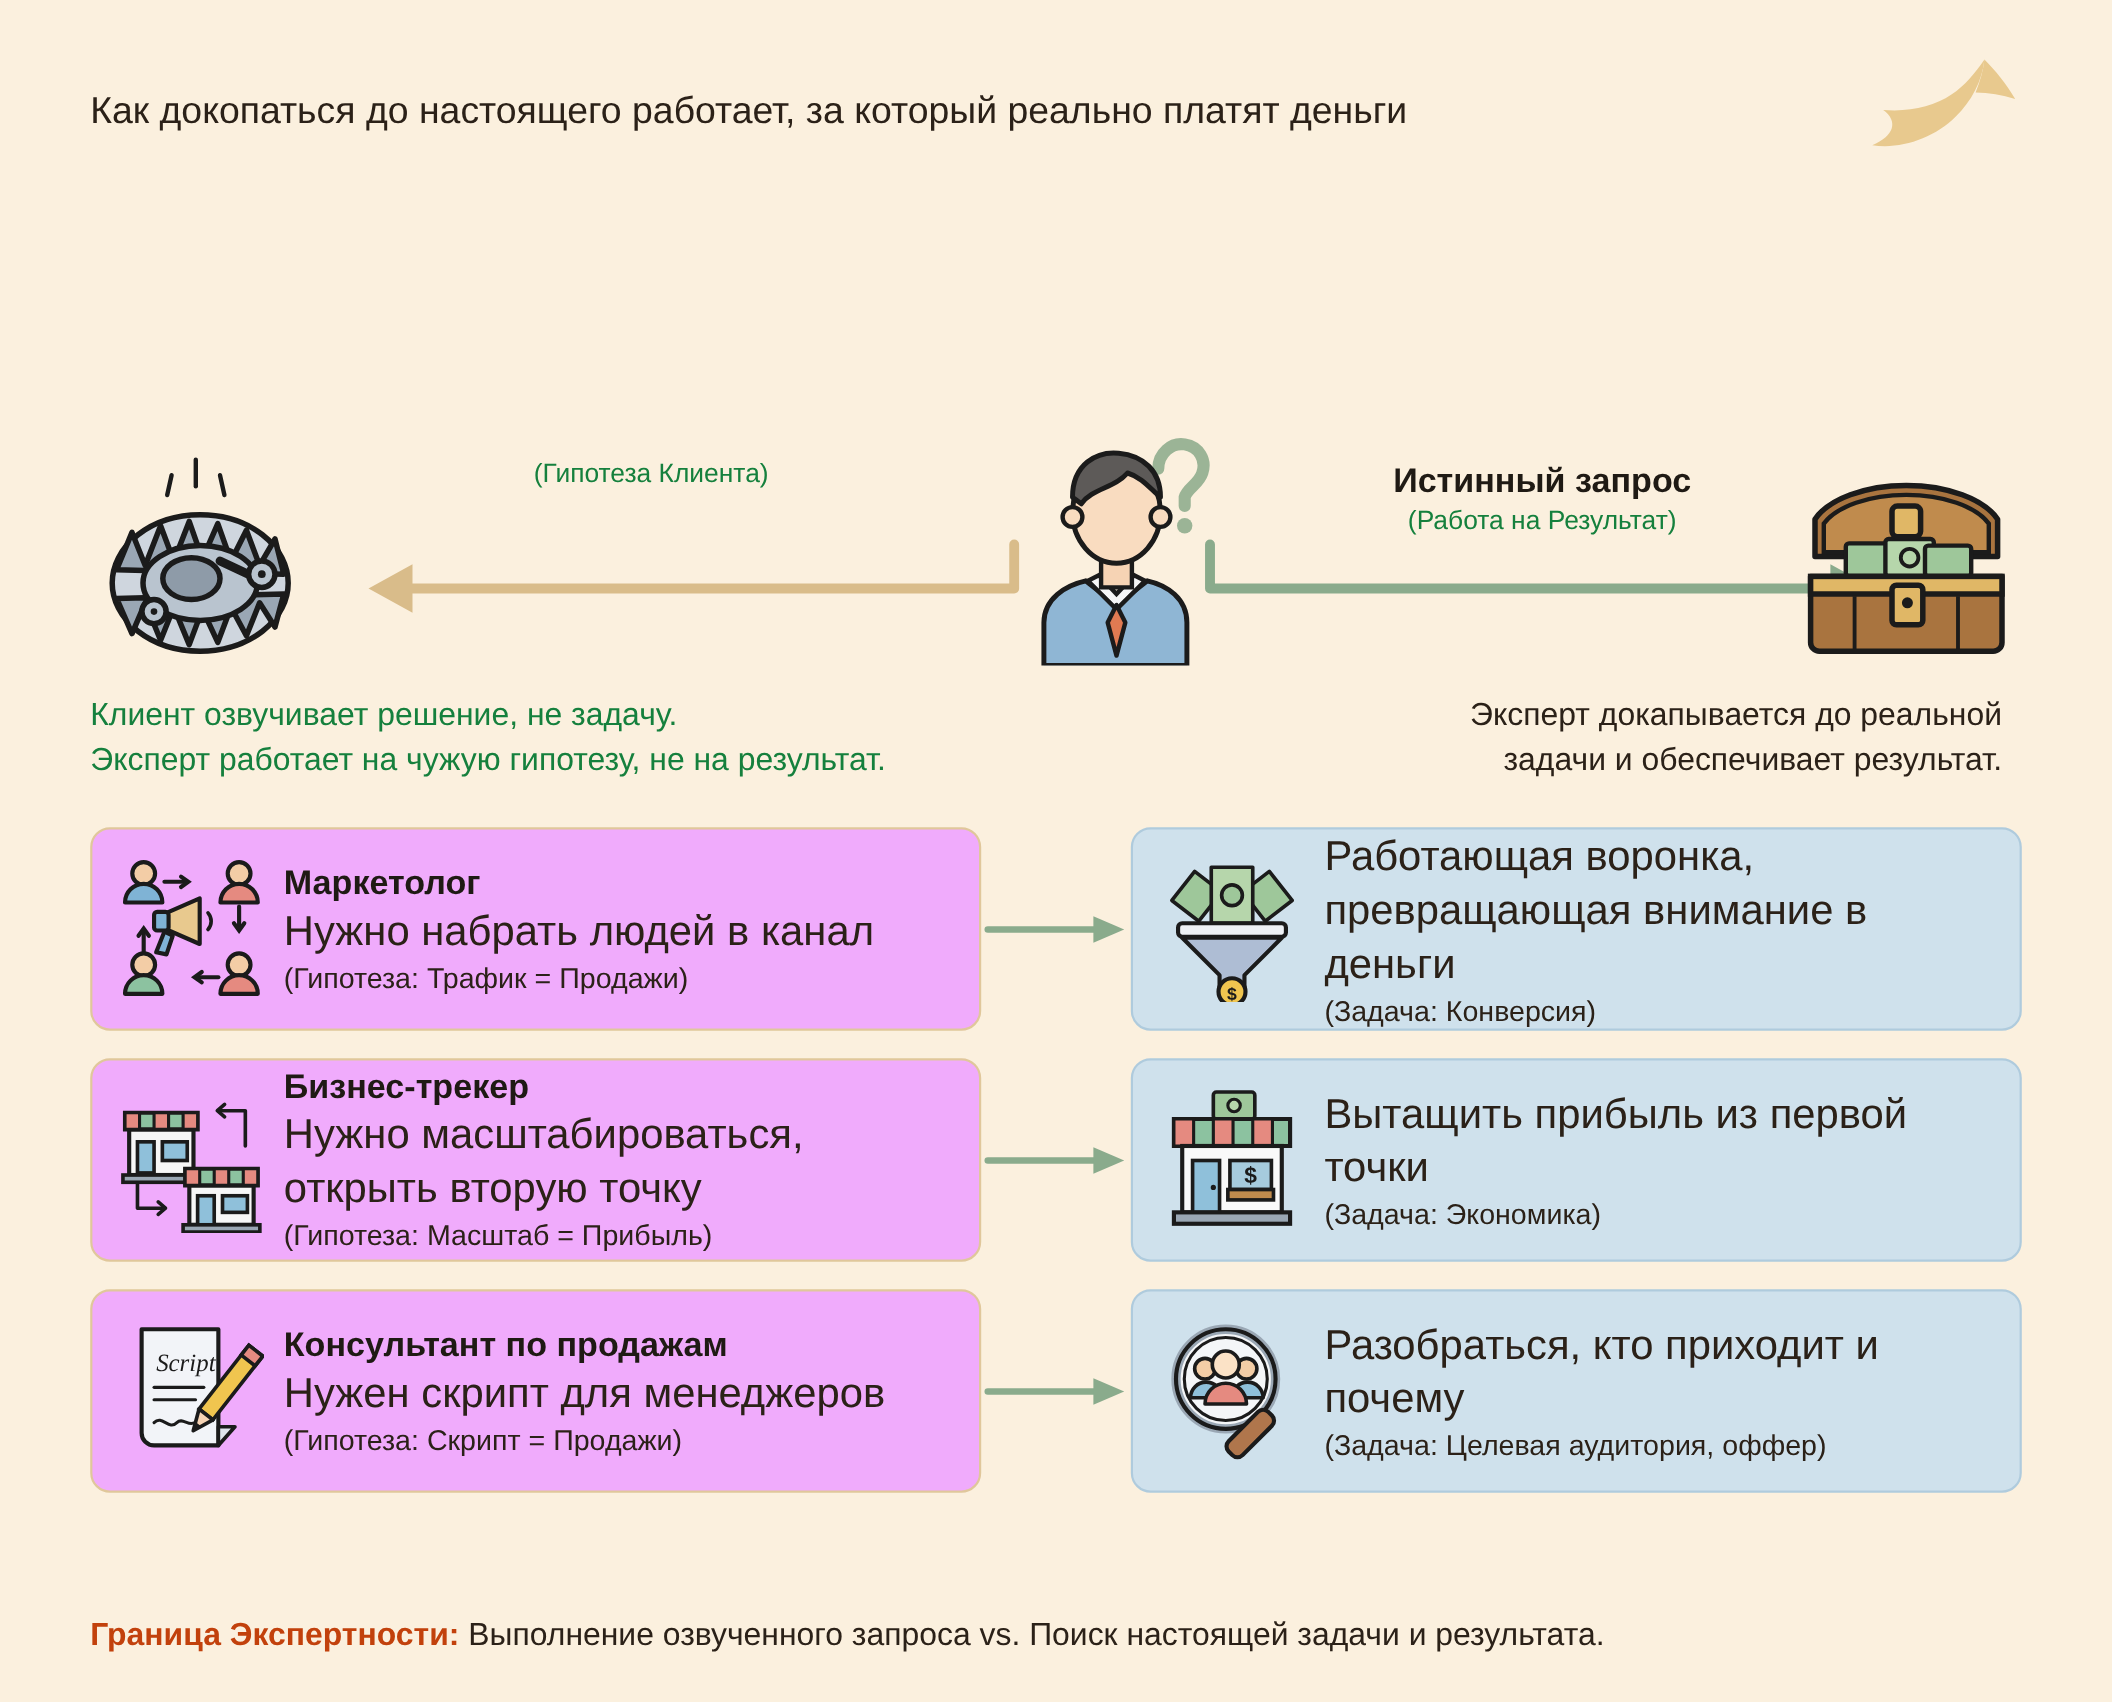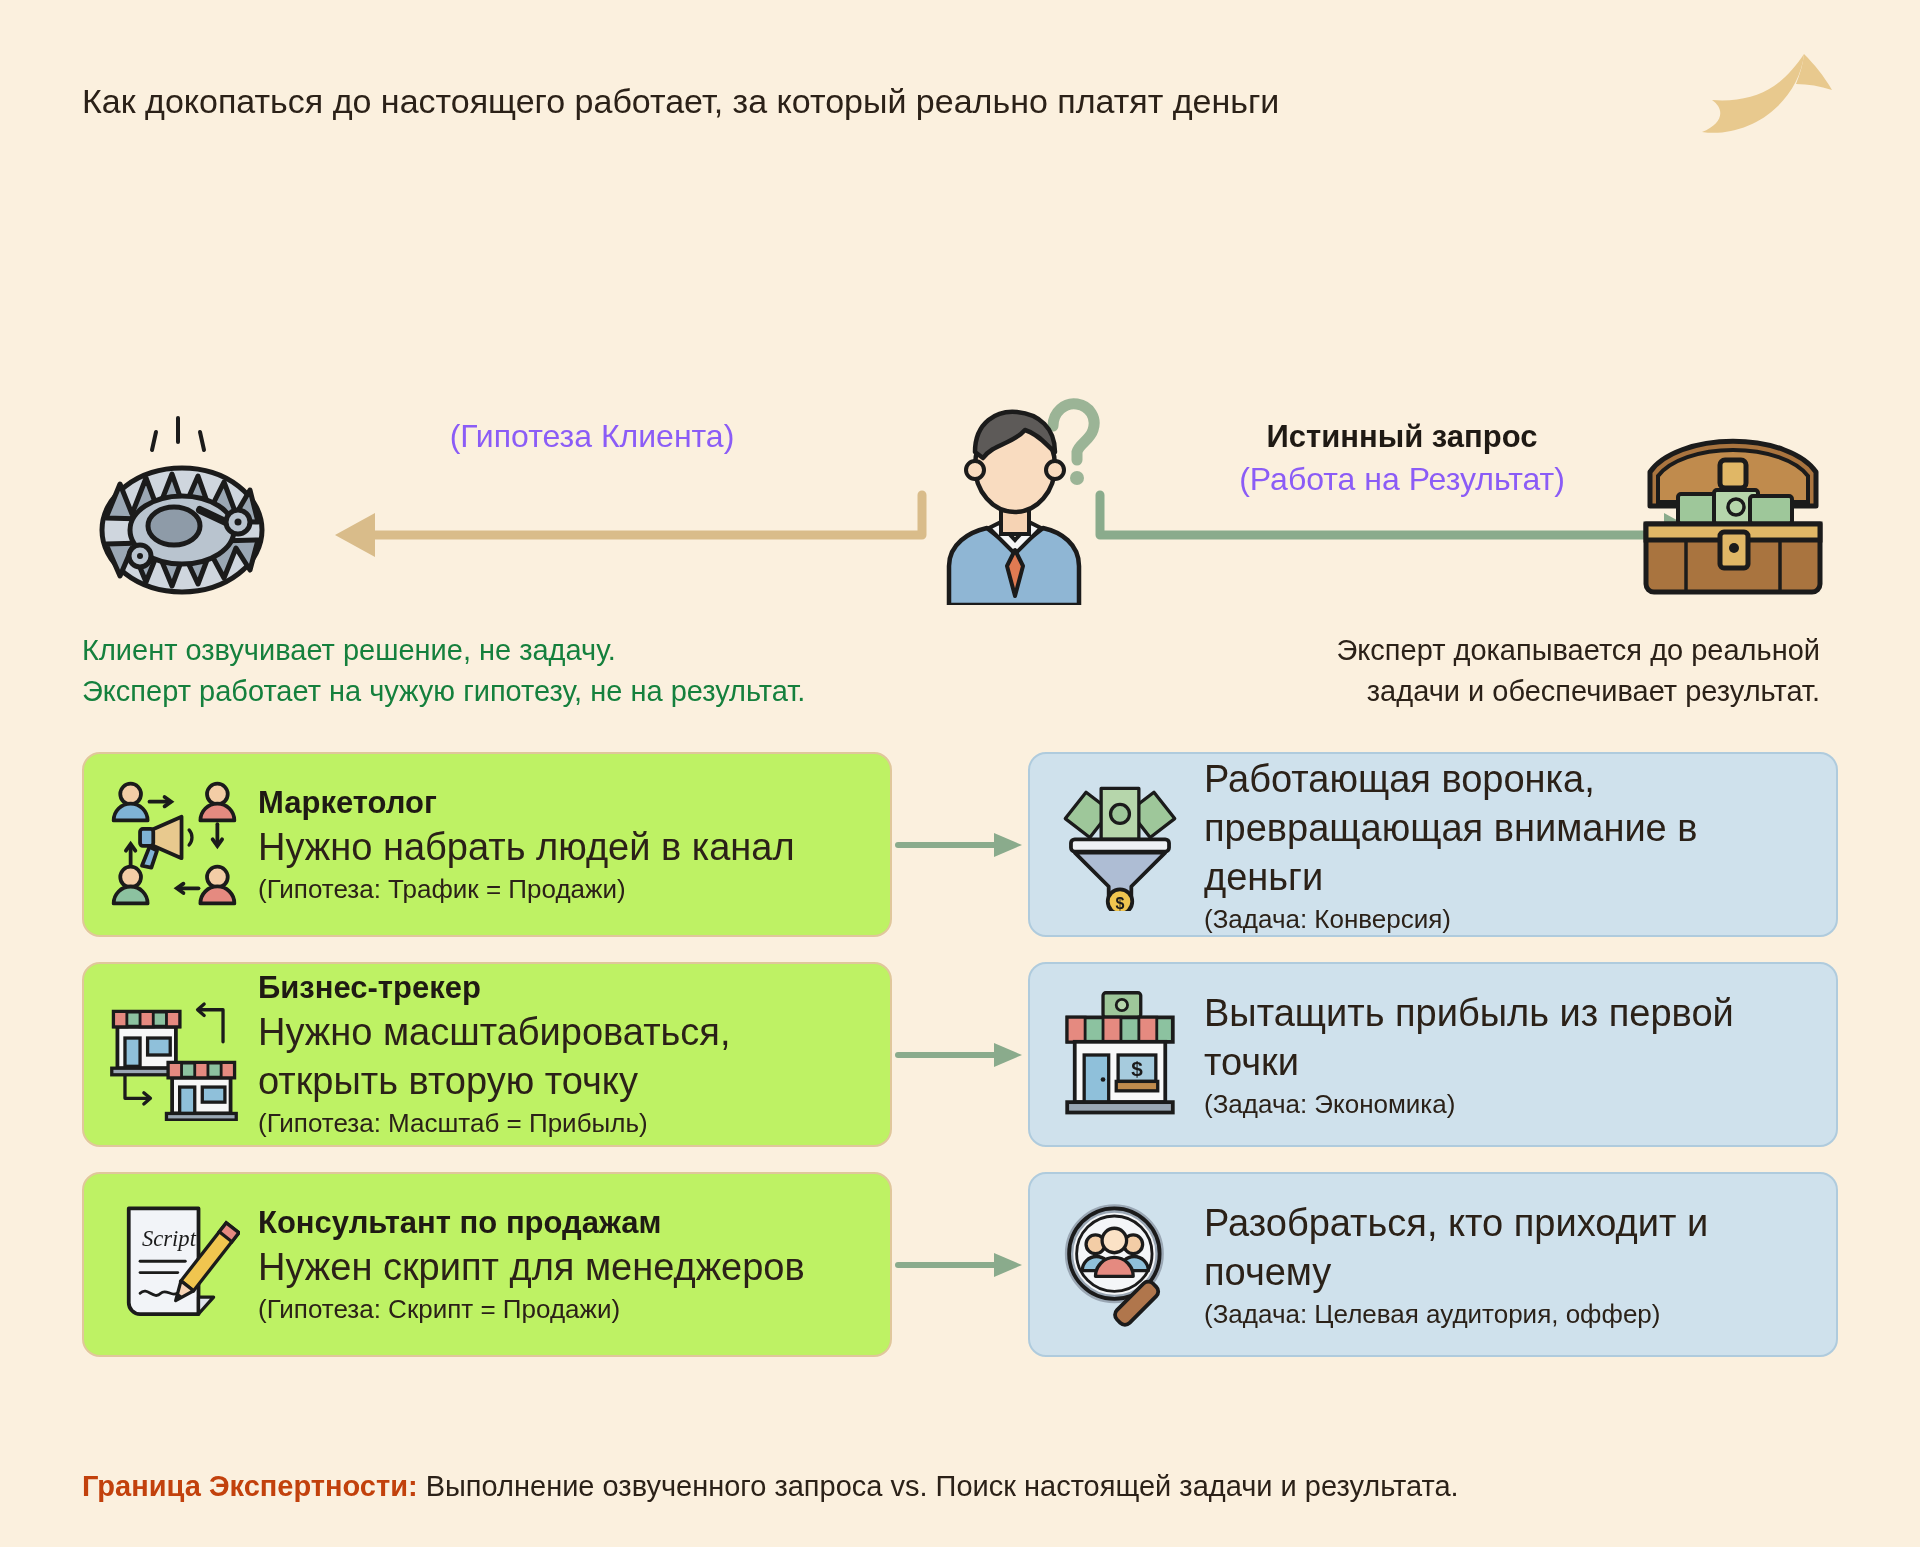--- a/index.html
+++ b/index.html
@@ -107,8 +107,8 @@
     white-space: nowrap;
   }
   .label-sub {
-    font-size: 32px;
-    color: #8b5cf6;
+    font-size: 24px;
+    color: #15803d;
     line-height: 1.25;
     margin-top: 4px;
     white-space: nowrap;

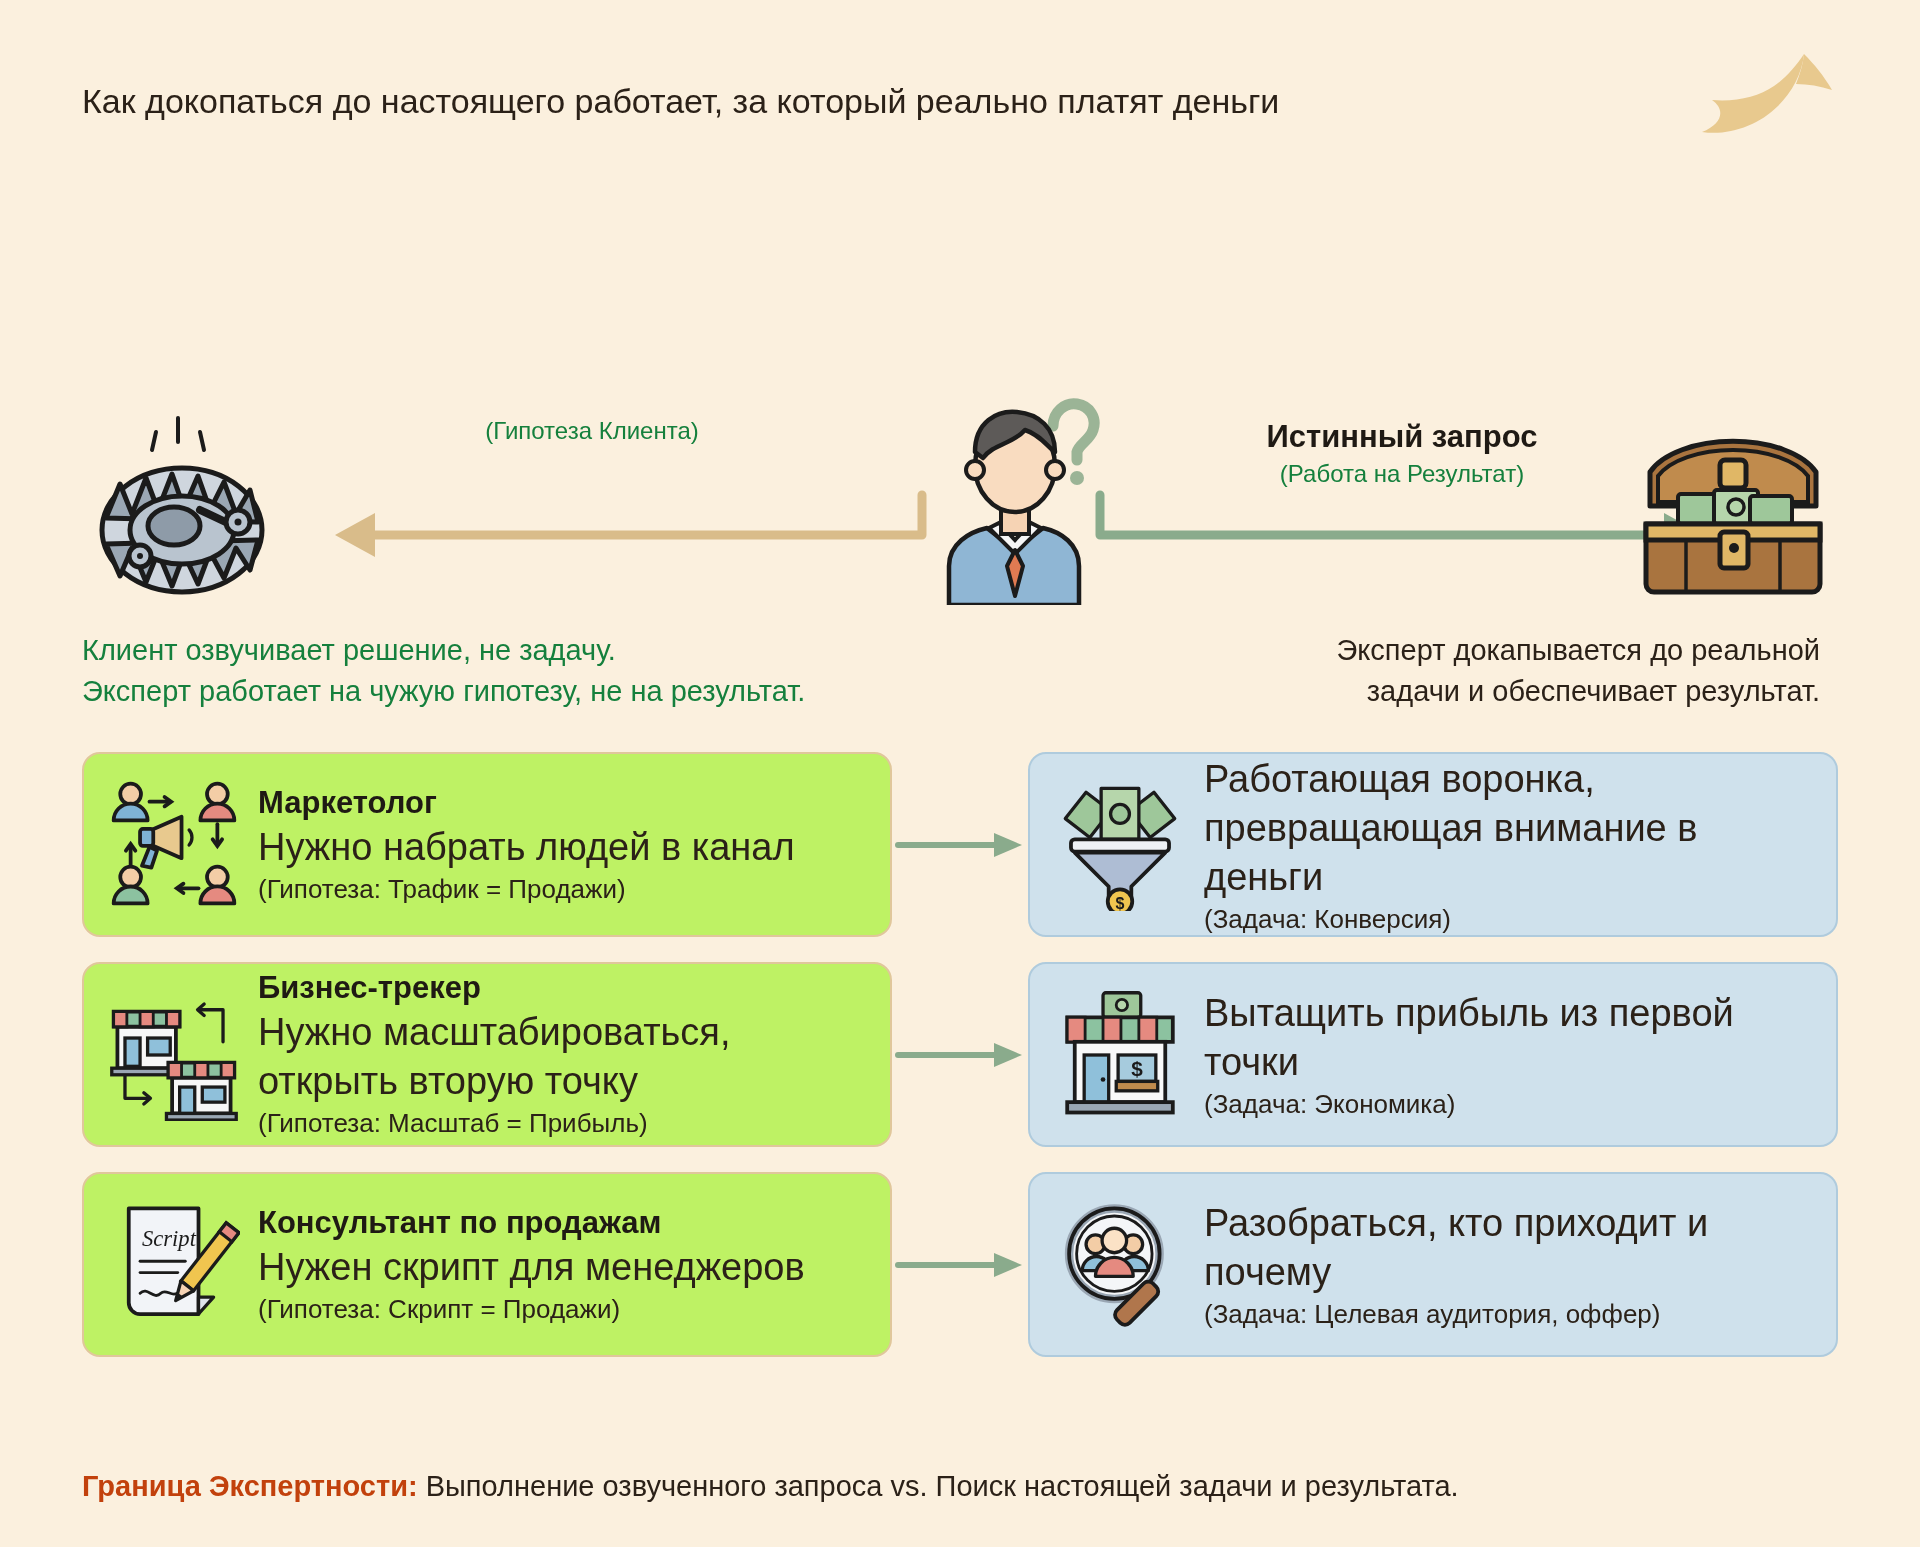--- a/index.html
+++ b/index.html
@@ -172,7 +172,7 @@
   }
   .card-left {
     width: 810px;
-    background: #bef264;
+    background: #f0abfc;
     border: 2px solid #e0c79b;
   }
   .card-right {

